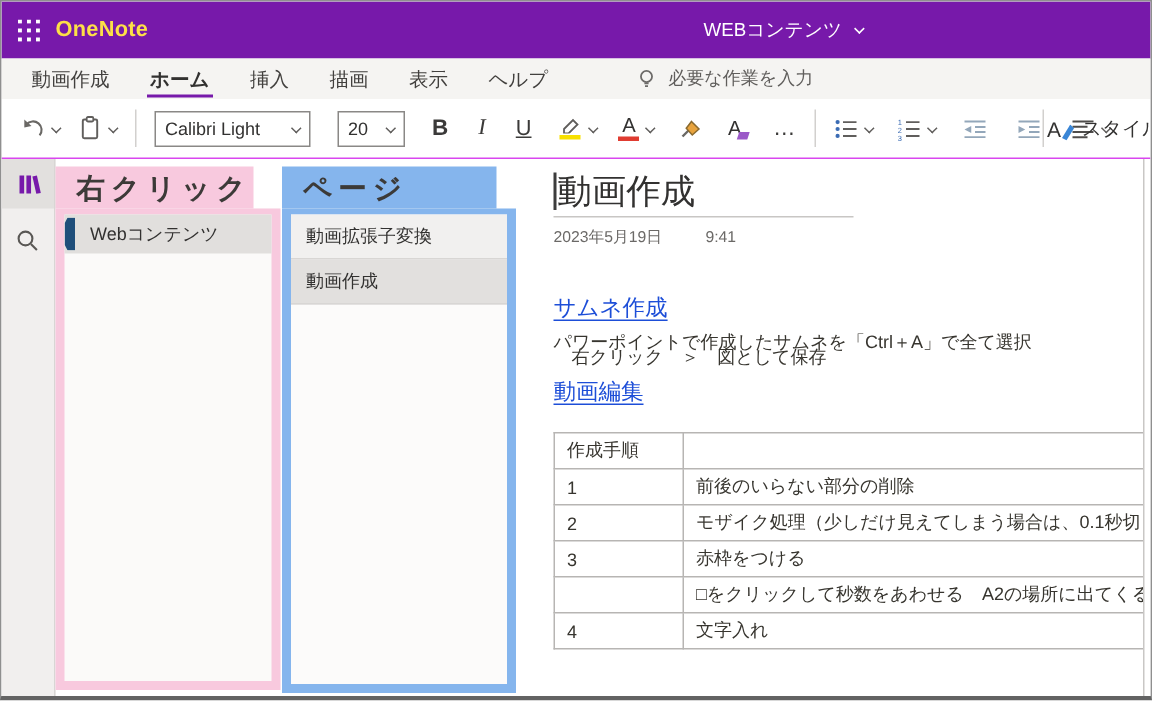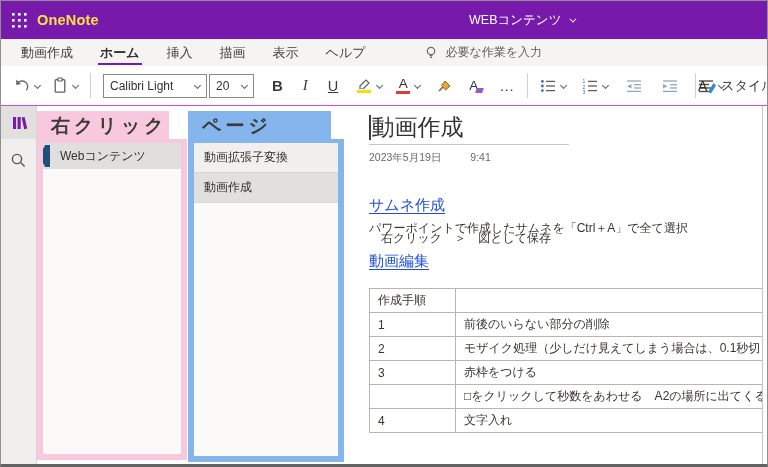--- a/index.html
+++ b/index.html
@@ -29,7 +29,7 @@
   .tsep{width:1px;height:25px;background:#d2d0ce;margin:0 6px;flex:none;}
   .selbox{display:flex;align-items:center;justify-content:space-between;border:1px solid #8a8886;height:24px;padding:0 6px;font-size:12px;color:#323130;margin:0 2px;cursor:pointer;background:#fff;}
   .selbox.font{width:104px;margin-left:6px;}
-  .selbox.size{width:45px;margin-left:0;}
+  .selbox.size{width:45px;margin-left:16px;}
   .bold-b{font-size:15px;font-weight:bold;}
   .ital-i{font-size:15px;font-style:italic;font-family:"Liberation Serif","DejaVu Serif",serif;}
   .under-u{font-size:14.5px;text-decoration:underline;}

